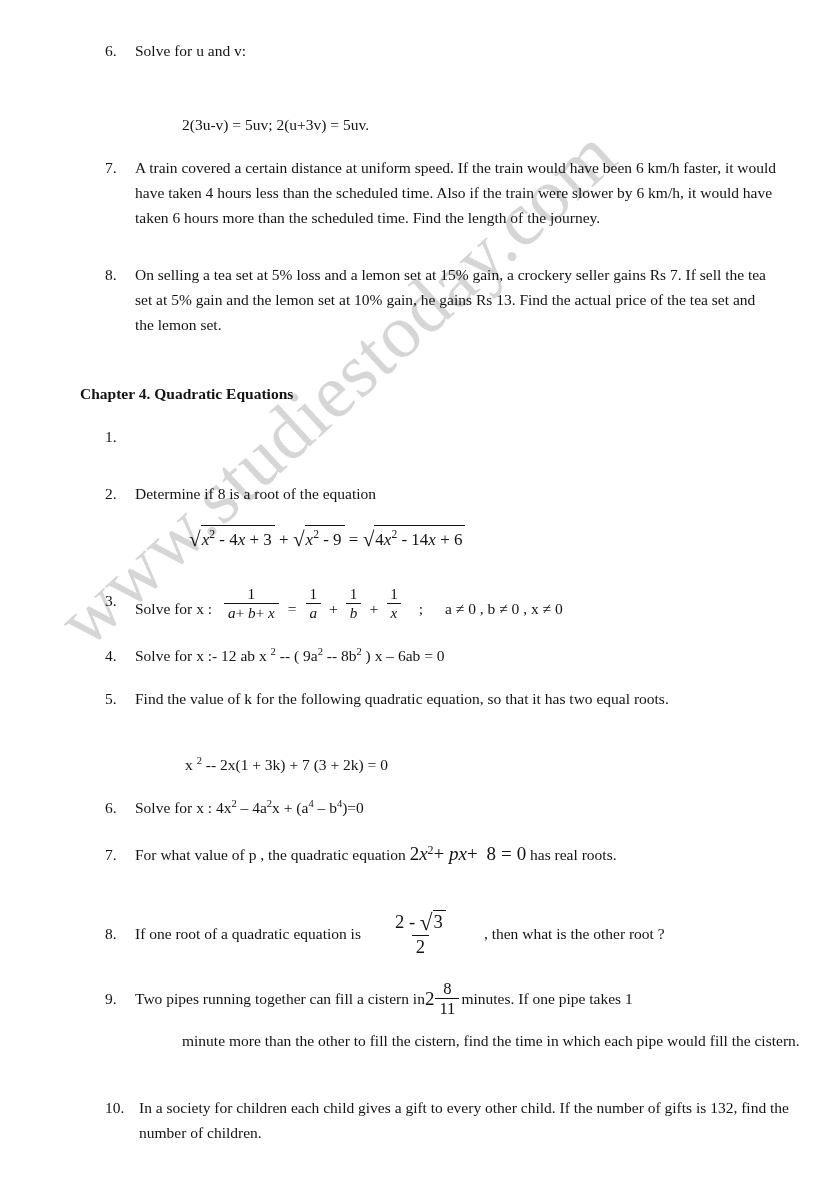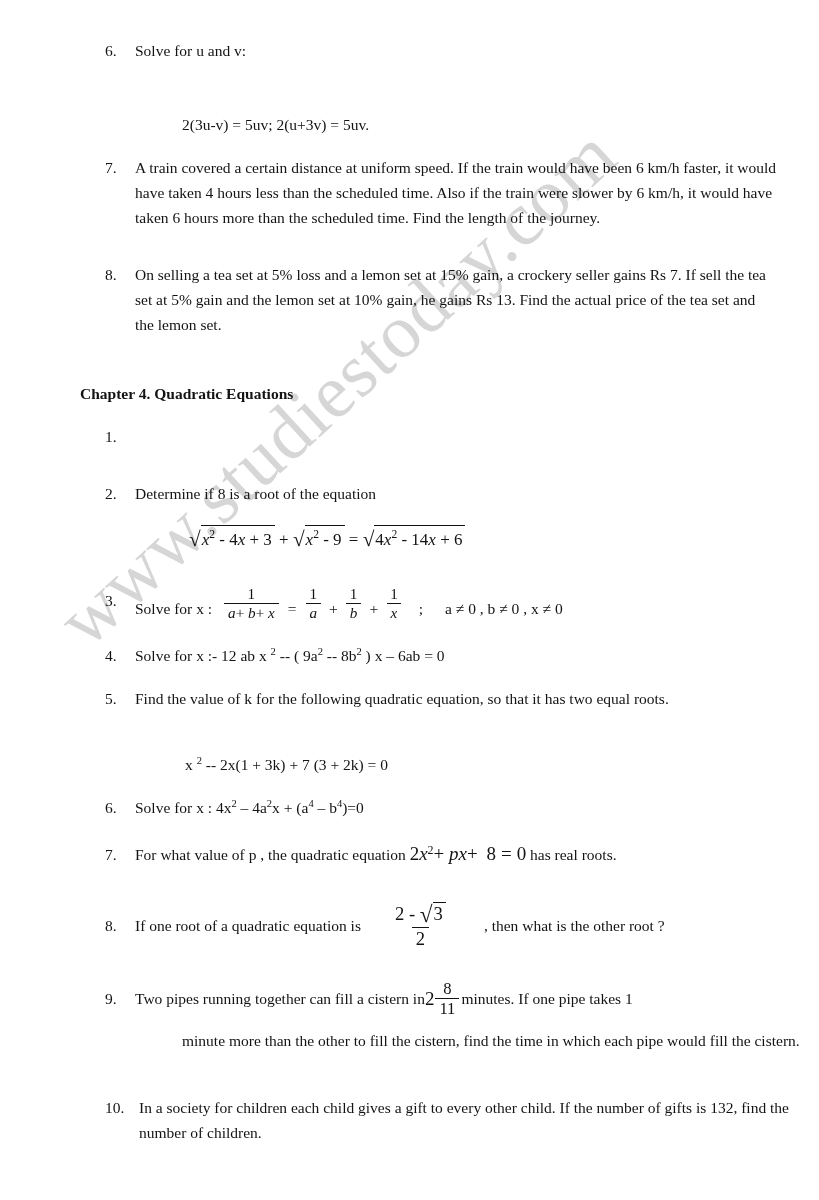--- a/index.html
+++ b/index.html
@@ -209,7 +209,7 @@
     <div class="qnum">8.</div>
     <div class="qbody nowrap" style="display:flex; align-items:center;gap:24px;">
       <span>If one root of a quadratic equation is </span>
-      <span class="frac" style="font-size:19px; margin:0 6px;">
+      <span class="frac" style="font-size:19px; margin:8px 6px;">
         <span class="num"><span>2 -</span> <span class="rad"><span class="sign">√</span><span class="body">3</span></span></span>
         <span class="den">2</span>
       </span>

